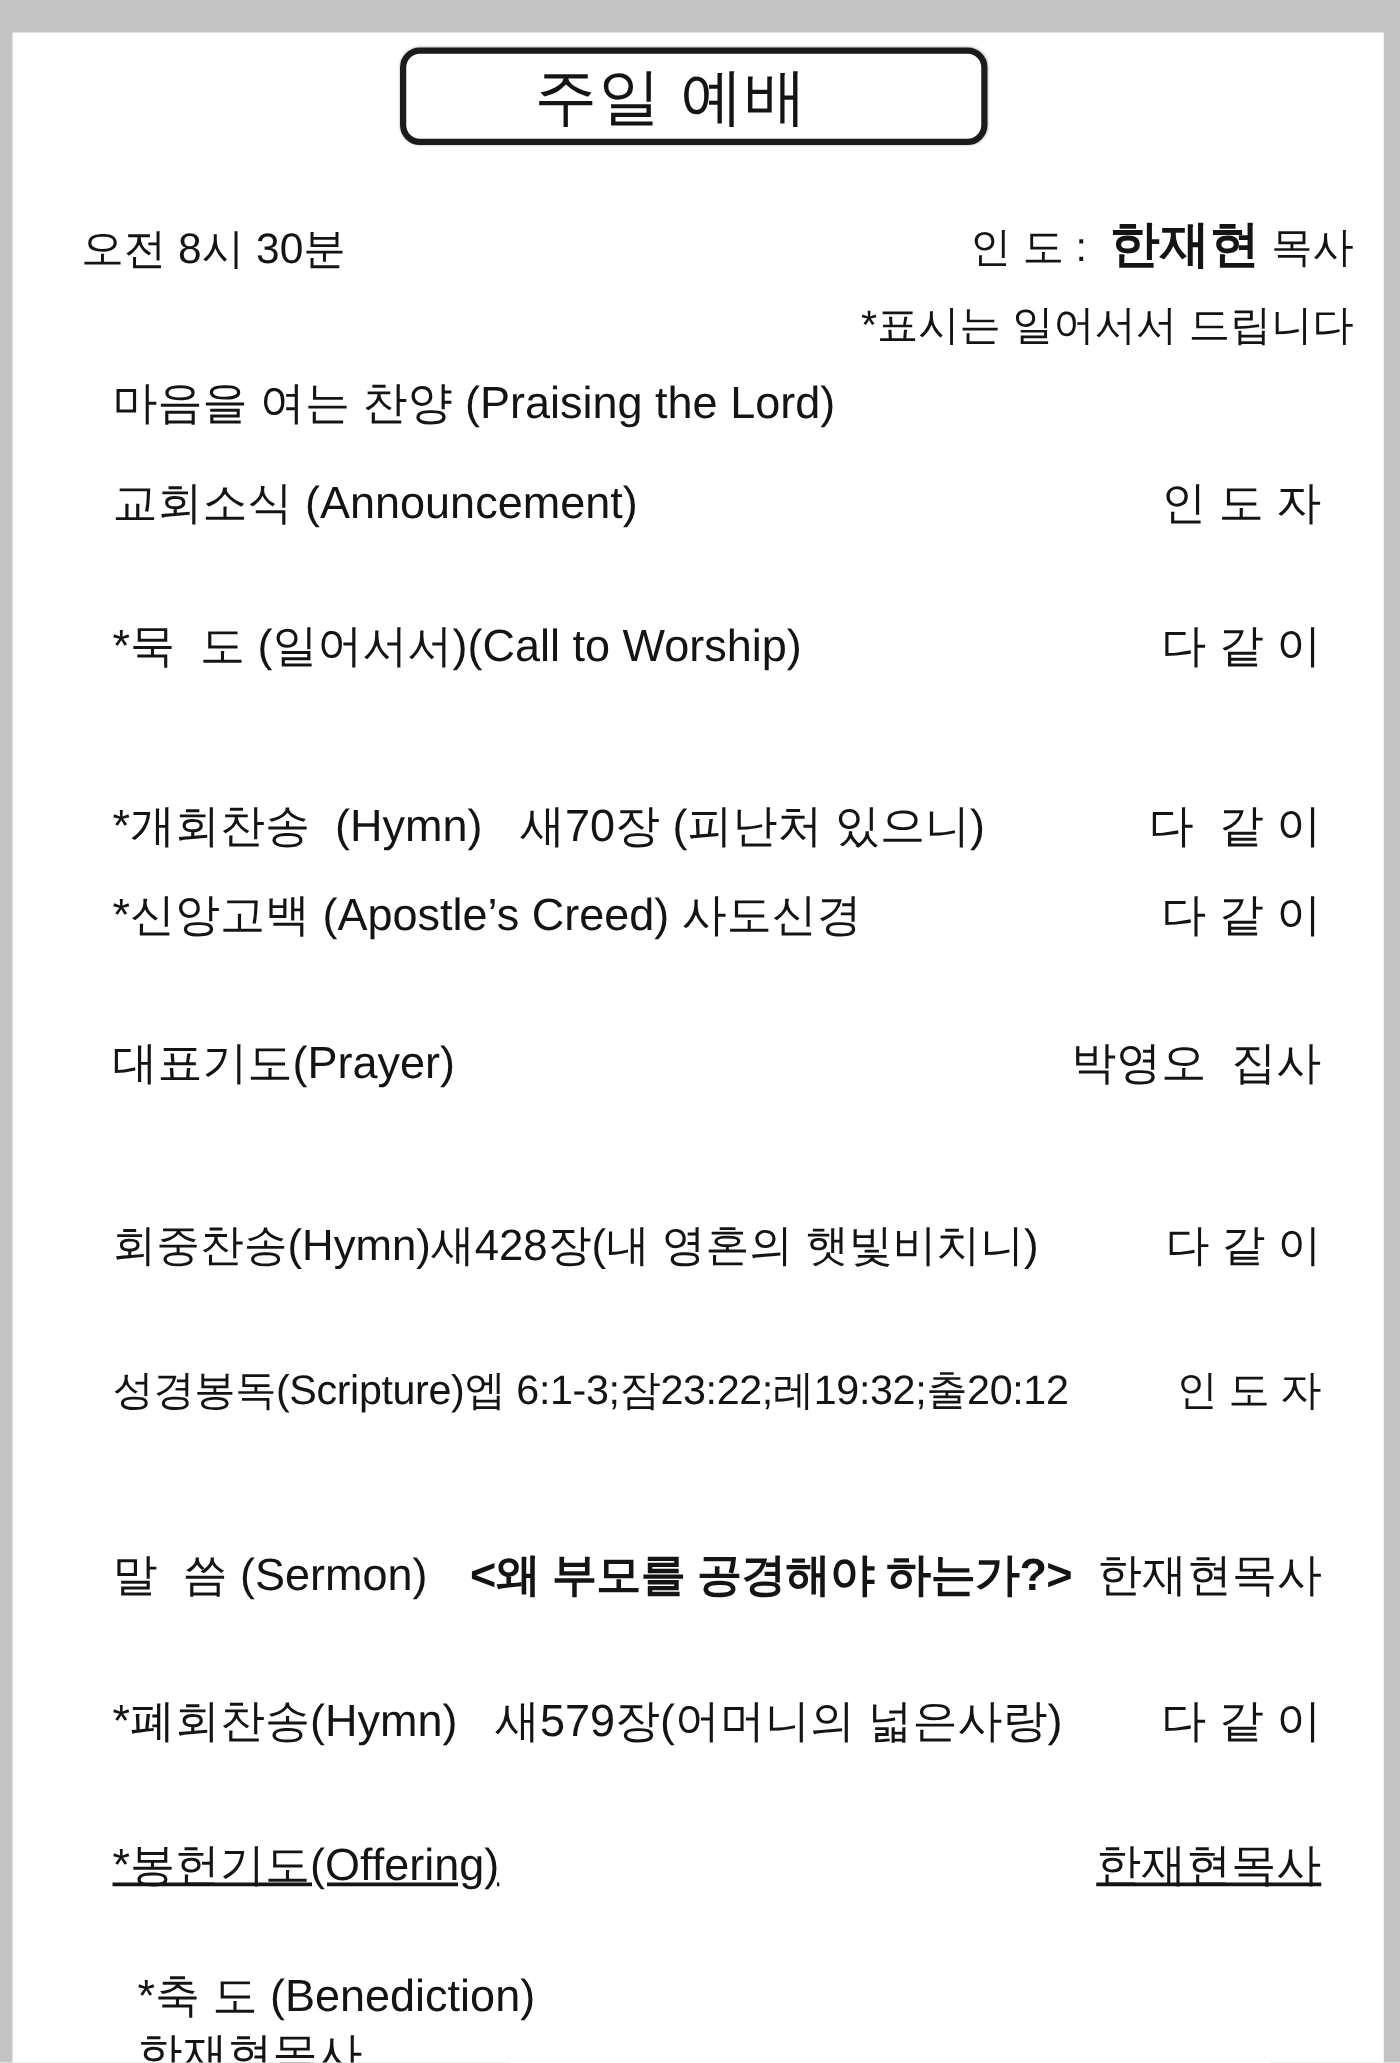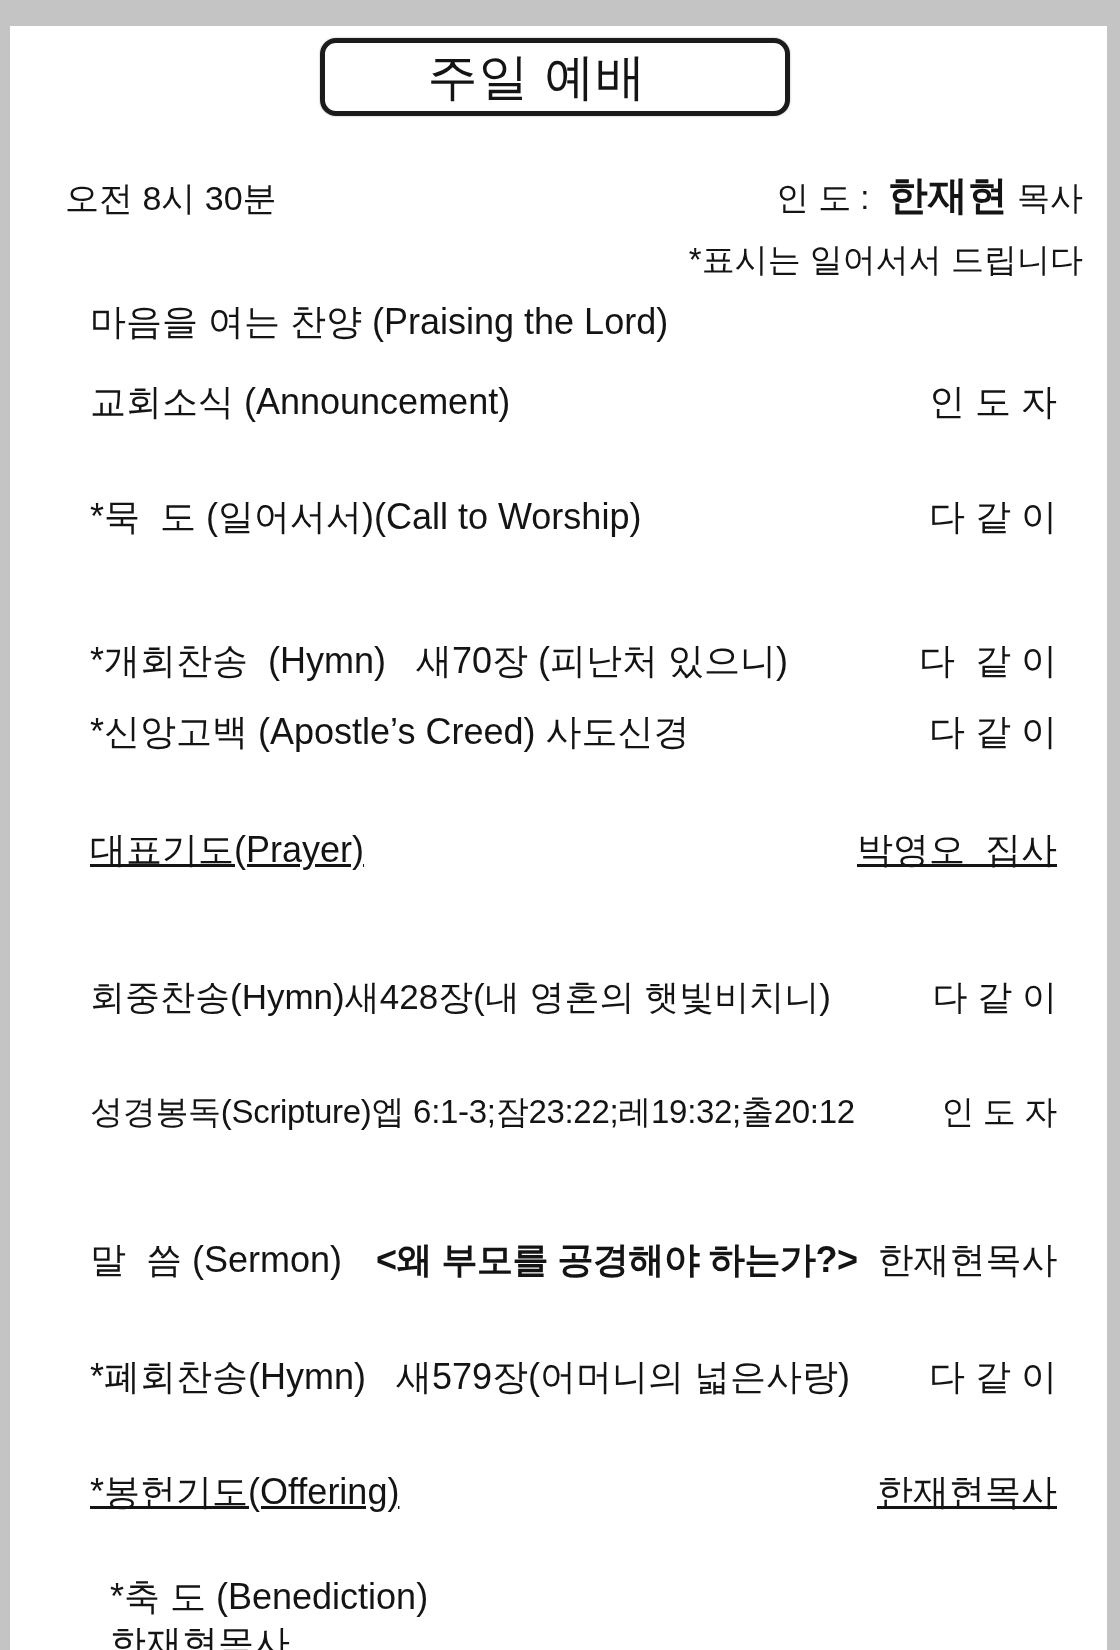--- a/index.html
+++ b/index.html
@@ -65,7 +65,7 @@
   .r2  { top: 468px; }
   .r3  { top: 612px; }
   .r4  { top: 683px; gap: 38px; }
-  .r5  { top: 801px; text-decoration: underline; }
+  .r5  { top: 801px; }
   .r6  { top: 948px; }
   .r7  { top: 1063px; }
   .r8  { top: 1211px; }

